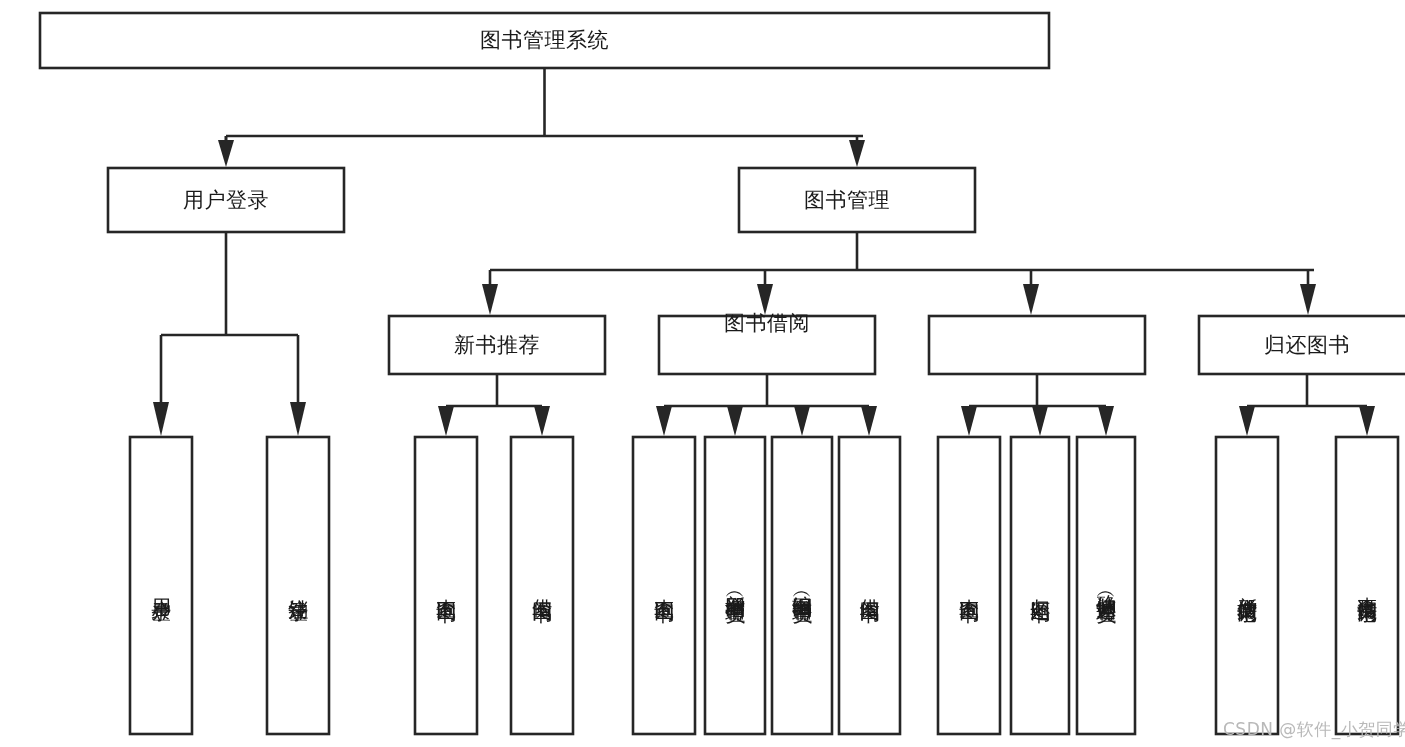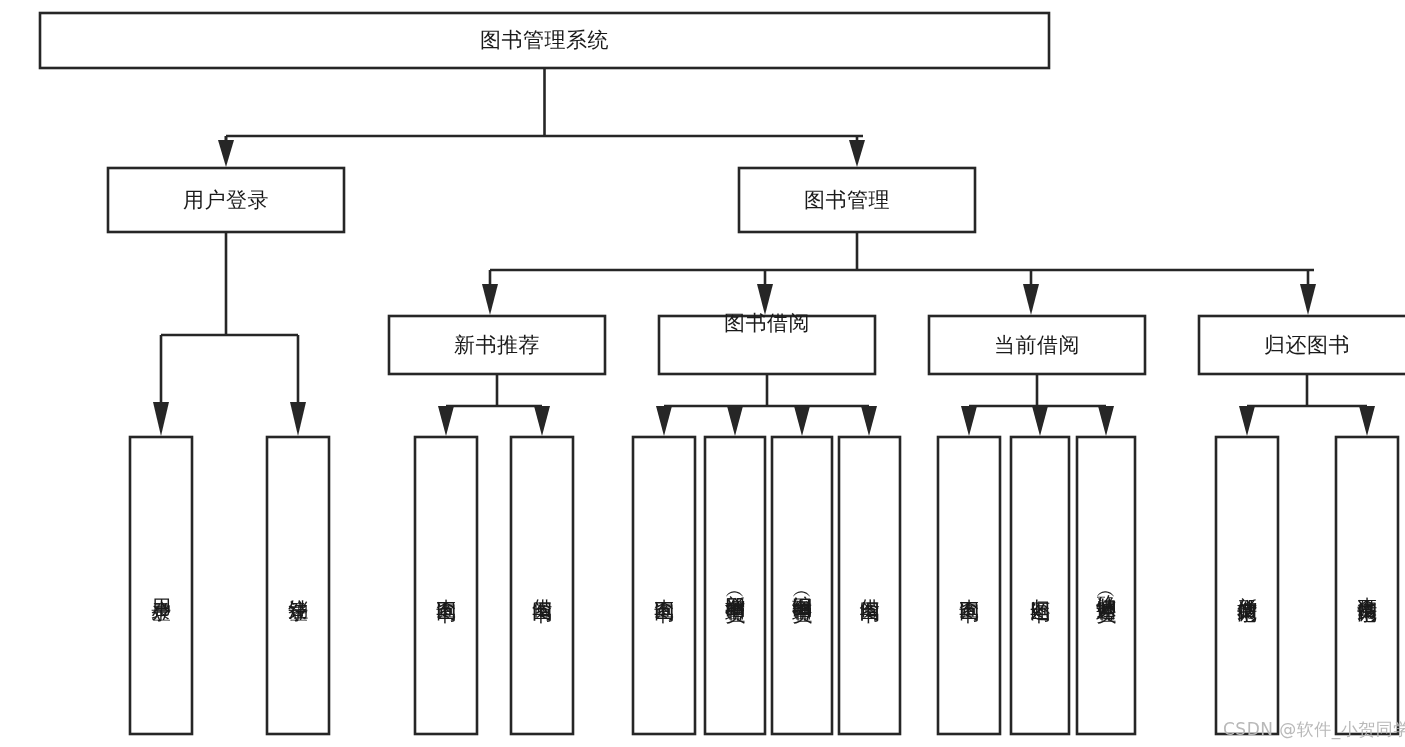--- a/index.html
+++ b/index.html
@@ -174,7 +174,6 @@
 
   <div class="node-label" style="left:632px; top:303px; width:216px; height:41px;font-family:Liberation Serif, serif;">图书借阅</div>
 
-  <div class="node-label" style="left:902px; top:316px; width:216px; height:58px;">当前借阅</div>
 
   <div class="node-label" style="left:1172px; top:316px; width:216px; height:58px;">归还图书</div>
 

